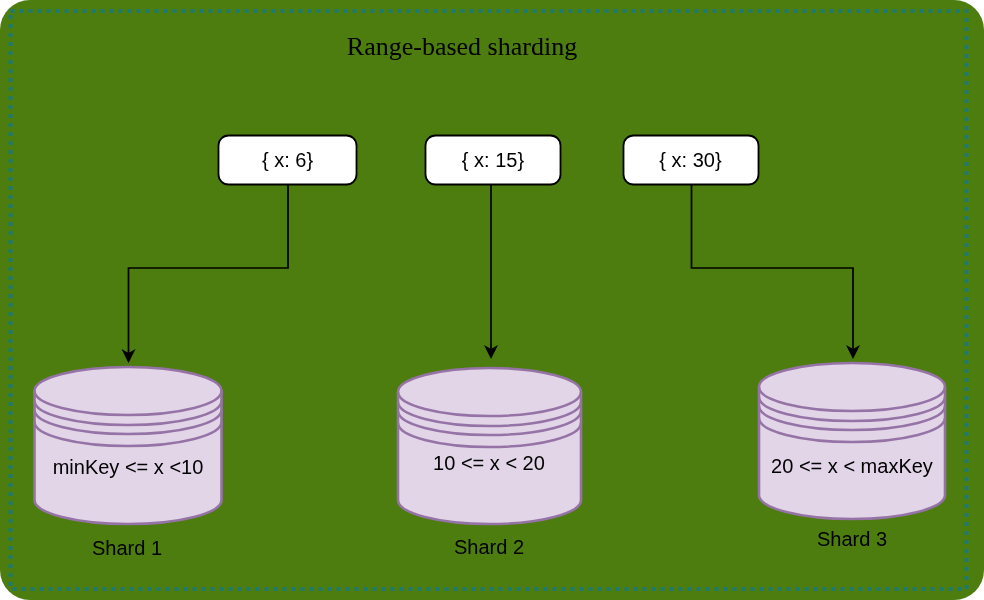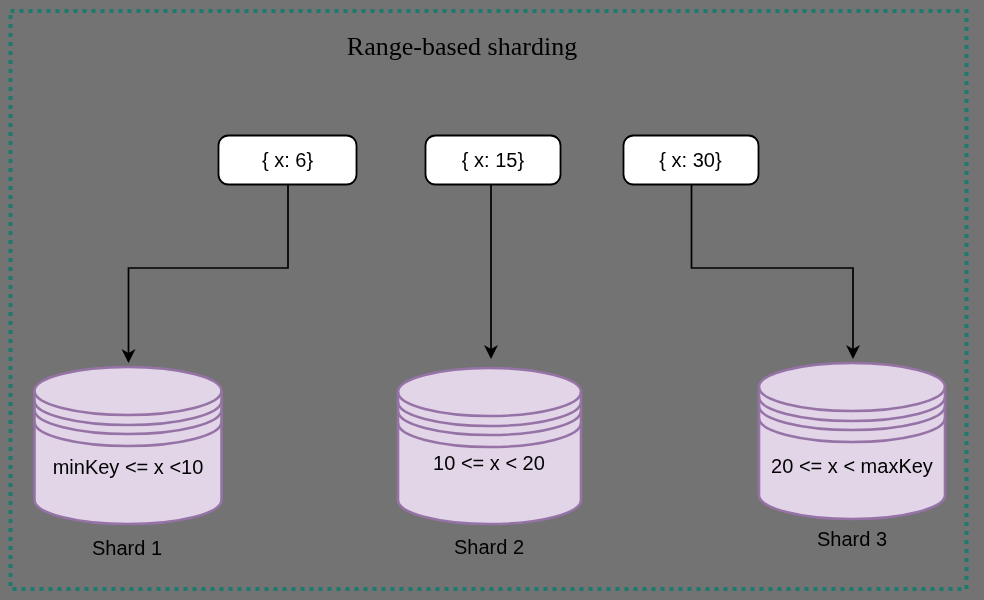--- a/index.html
+++ b/index.html
@@ -7,9 +7,10 @@
     position: relative;
     width: 984px;
     height: 600px;
-    background: #737373;
+    background: #4d7c0f;
     overflow: hidden;
     font-family: "Liberation Sans", sans-serif;
+    border-radius: 30px;
   }
   svg { display: block; }
   .frame-rect {

